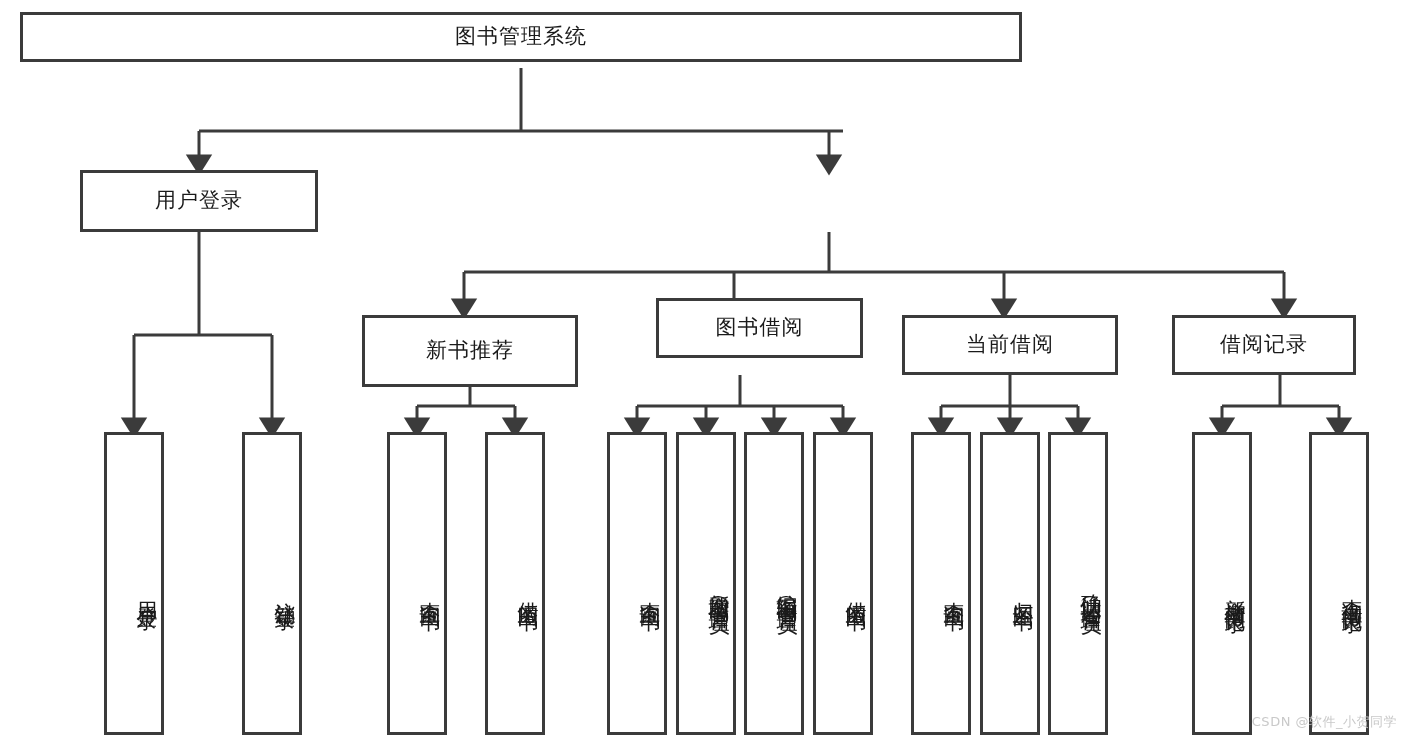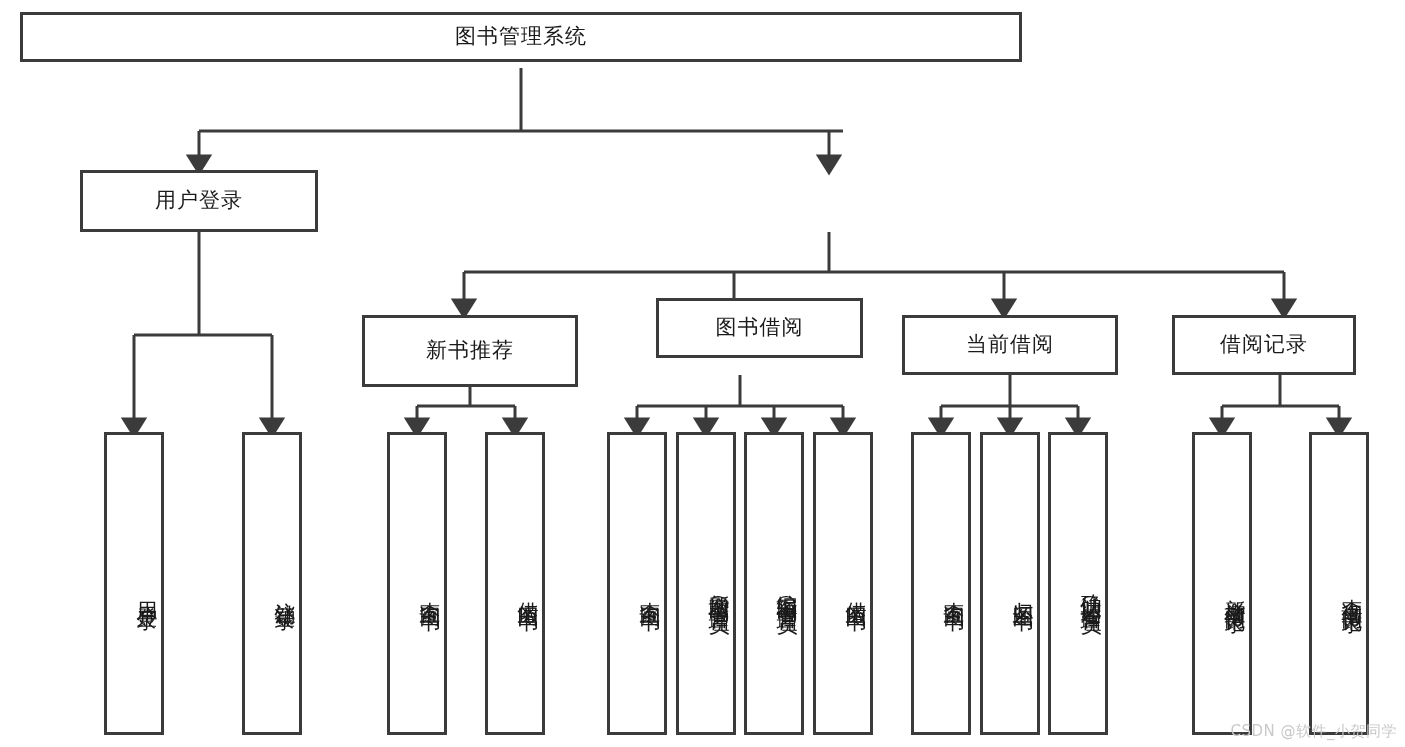--- a/index.html
+++ b/index.html
@@ -61,8 +61,8 @@
   #watermark {
     position: absolute;
     right: 8px;
-    bottom: 6px;
-    font-size: 15px;
+    bottom: 16px;
+    font-size: 13px;
     color: #c9c9c9;
     letter-spacing: 0.5px;
     white-space: nowrap;

